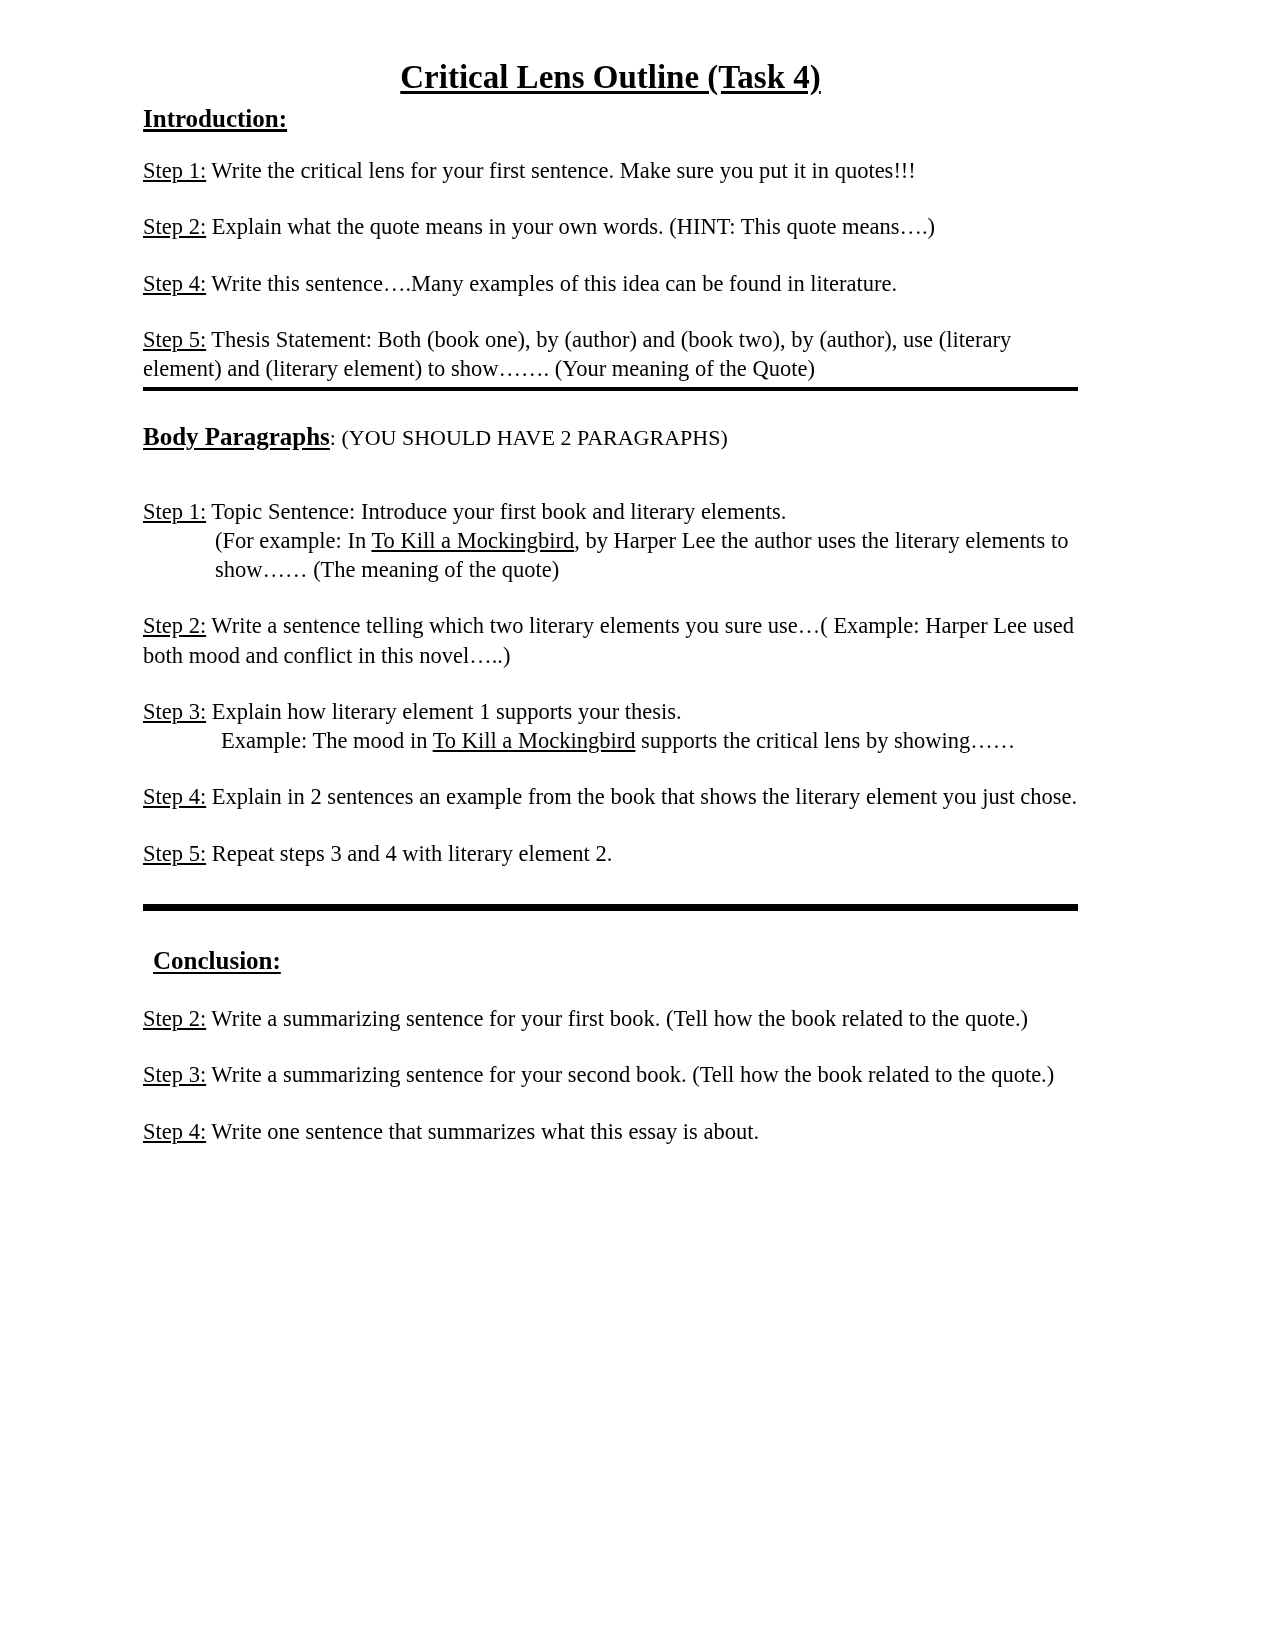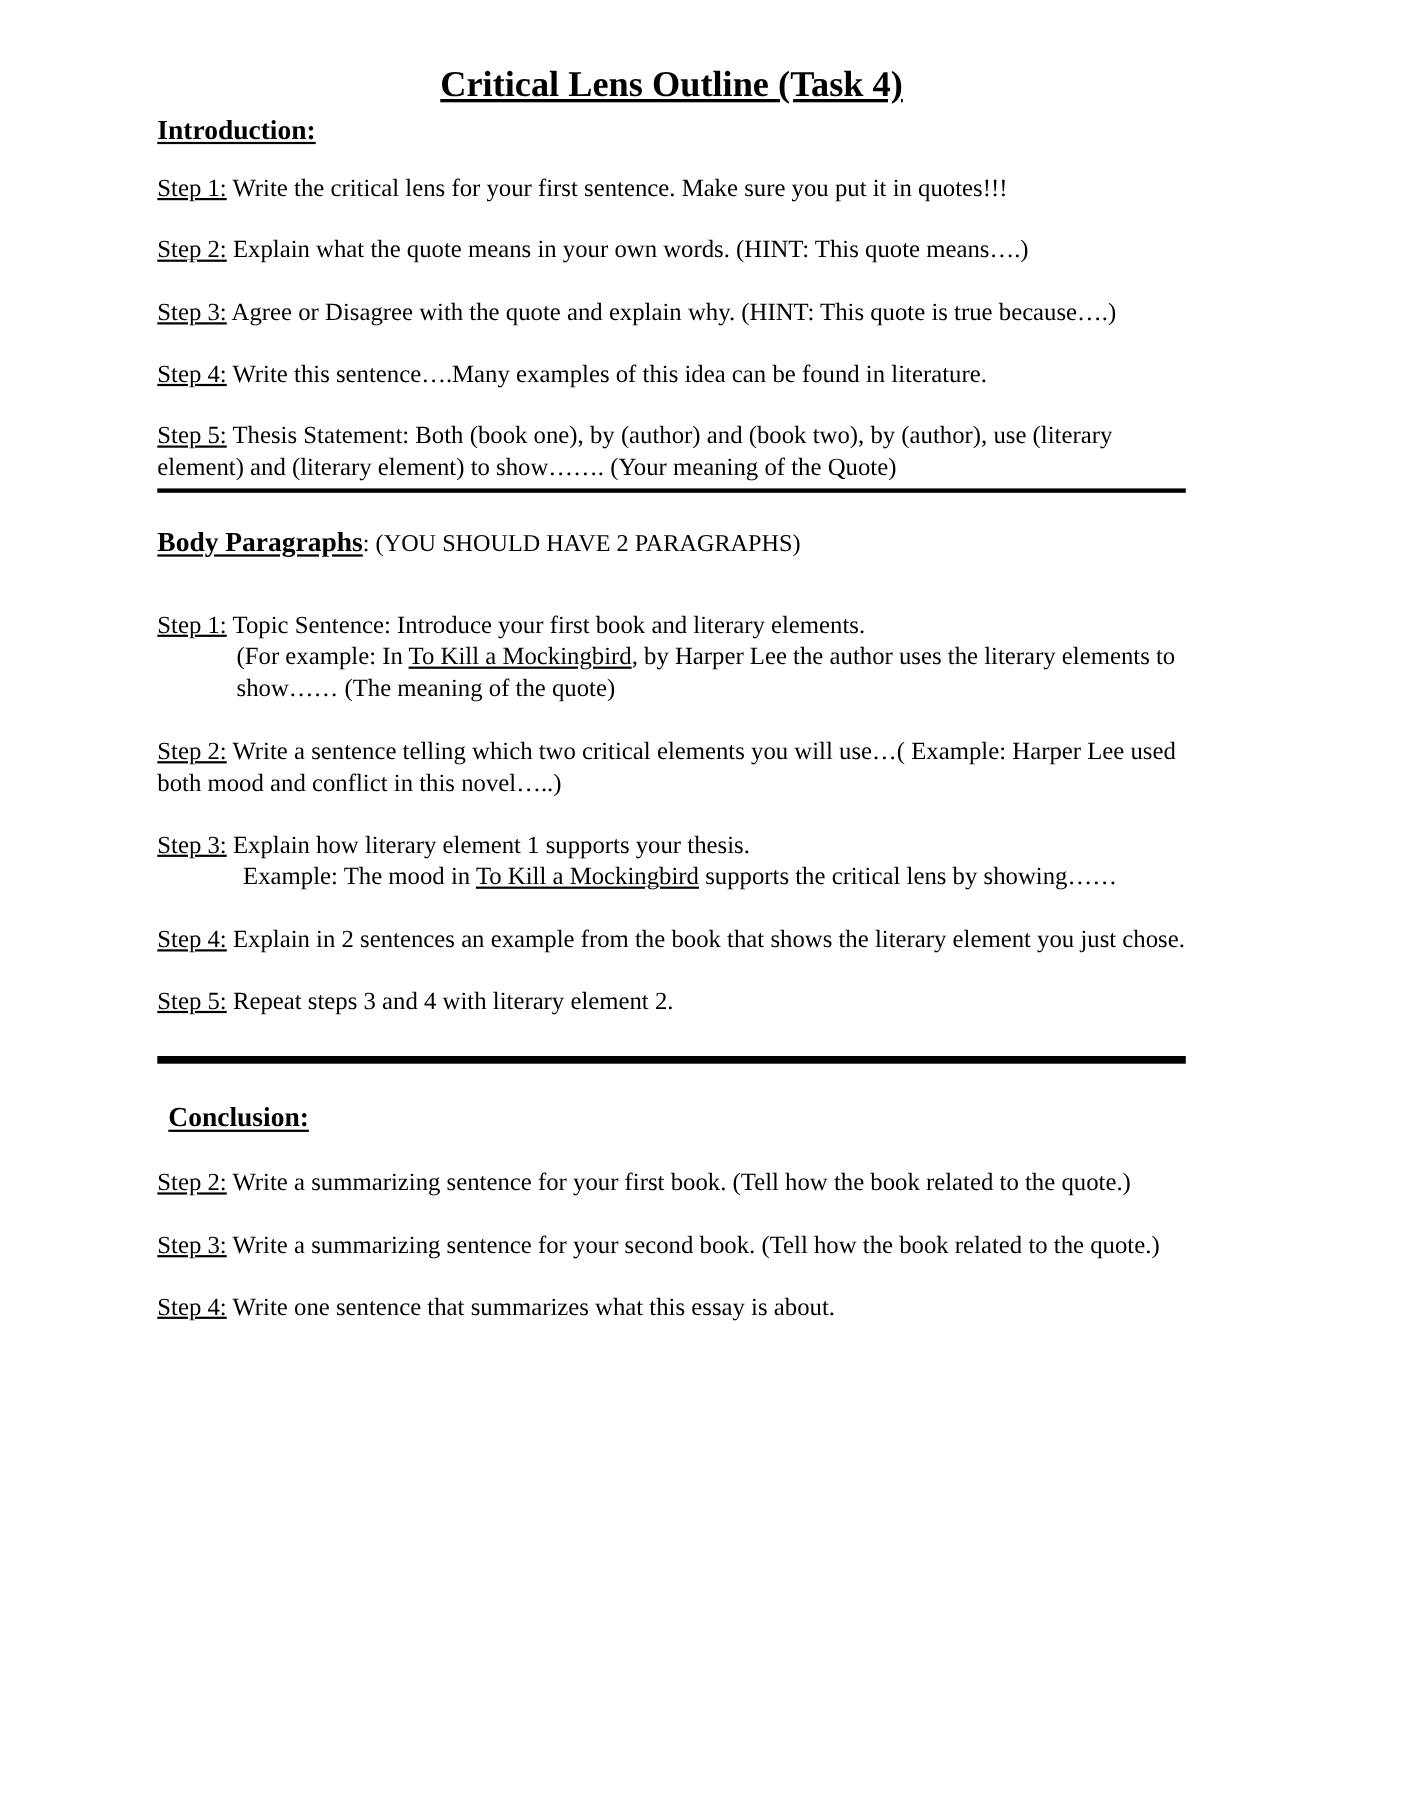--- a/index.html
+++ b/index.html
@@ -59,7 +59,7 @@
     font-size: 22px;
   }
 
-  #intro-heading { margin-top: 0; margin-bottom: 22px; }
+  #intro-heading { margin-top: 0; margin-bottom: 22px; text-decoration: underline; }
   #body-heading  { margin-top: 0; margin-bottom: 0; }
   #conclusion-heading {
     margin: 0 0 0 10px;

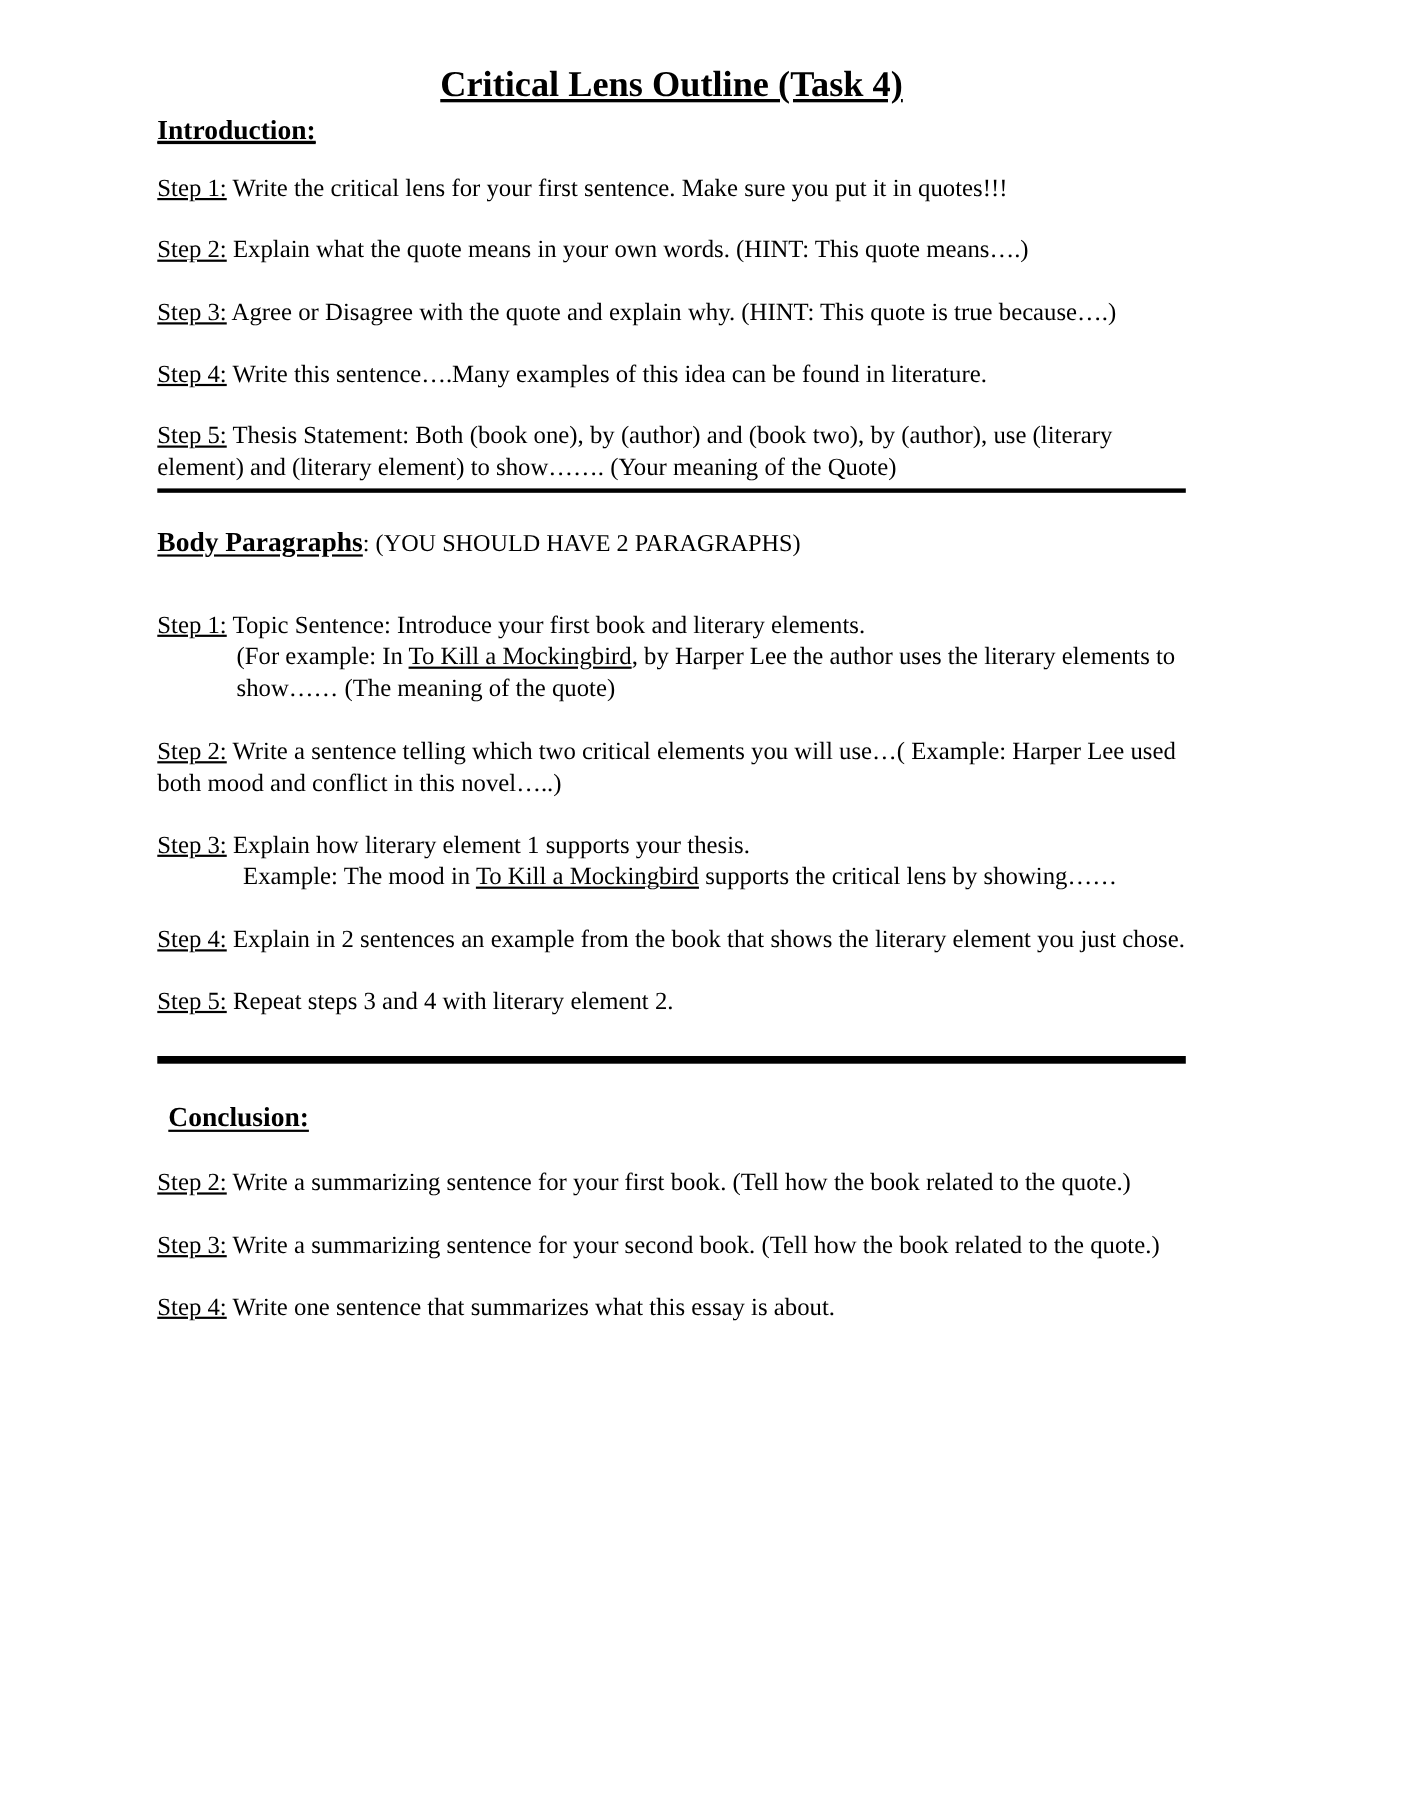--- a/index.html
+++ b/index.html
@@ -135,7 +135,6 @@
 
     <p class="step"><span class="lbl">Step 2:</span><span> Explain what the quote means in your own words. (HINT: This quote means….)</span></p>
 
-    <p class="step"><span class="lbl">Step 3:</span><span> Agree or Disagree with the quote and explain why. (HINT: This quote is true because….)</span></p>
 
     <p class="step"><span class="lbl">Step 4:</span><span> Write this sentence….Many examples of this idea can be found in literature.</span></p>
 

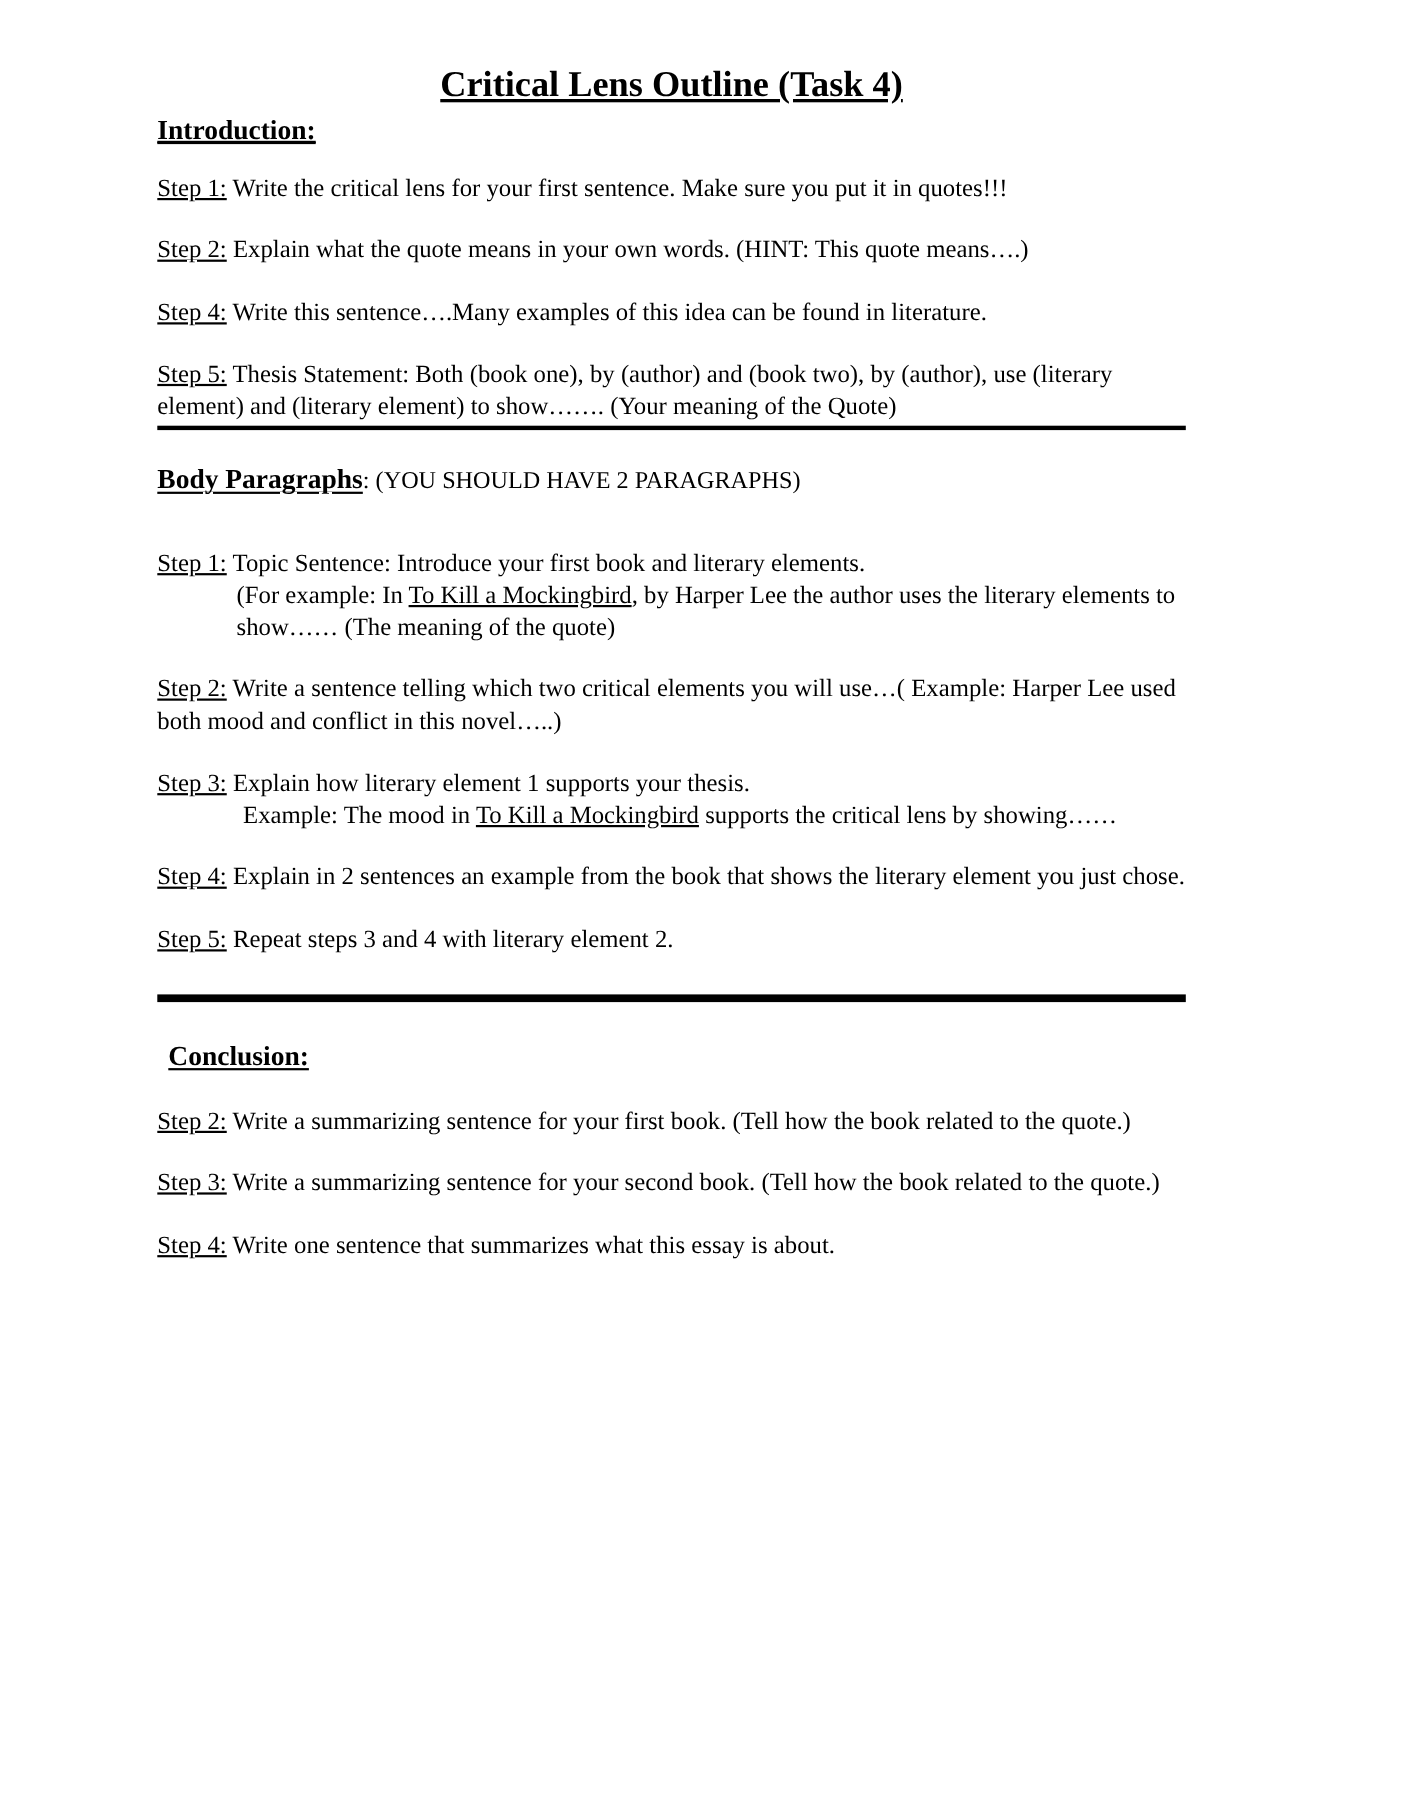--- a/index.html
+++ b/index.html
@@ -148,7 +148,7 @@
 
     <p class="step"><span class="lbl">Step 1:</span><span> Topic Sentence: Introduce your first book and literary elements.</span><span class="subline"><span>(For example: In </span><span class="ul">To Kill a Mockingbird</span><span>, by Harper Lee the author uses the literary elements to show…… (The meaning of the quote)</span></span></p>
 
-    <p class="step flush"><span class="lbl">Step 2:</span><span>  Write a sentence telling which two critical elements you will use…( </span><span class="b">Example:</span><span> Harper Lee used both mood and conflict in this novel…..)</span></p>
+    <p class="step flush"><span class="lbl">Step 2:</span><span>  Write a sentence telling which two literary elements you sure use…( </span><span class="b">Example:</span><span> Harper Lee used both mood and conflict in this novel…..)</span></p>
 
     <p class="step"><span class="lbl">Step 3:</span><span>  Explain how literary element 1 supports your thesis.</span><span class="subline-sm"><span> Example: The mood in </span><span class="ul">To Kill a Mockingbird</span><span> supports the critical lens by showing……</span></span></p>
 

